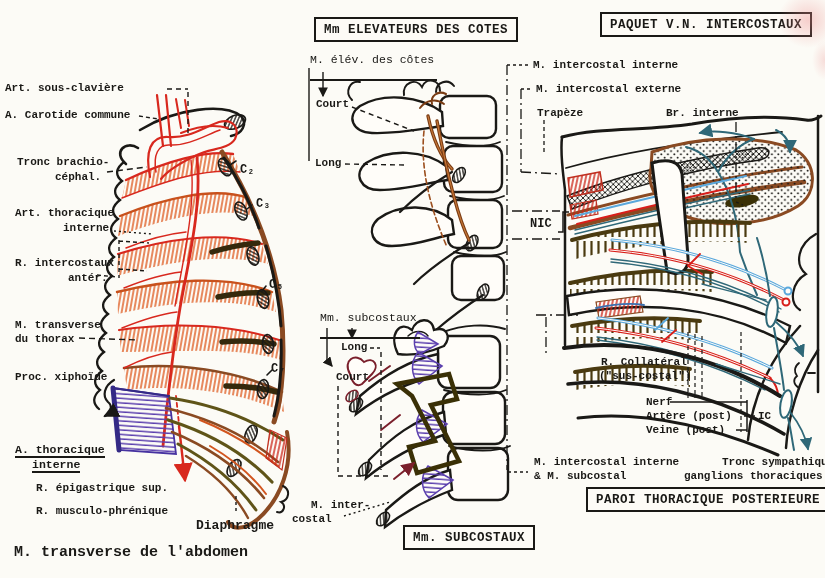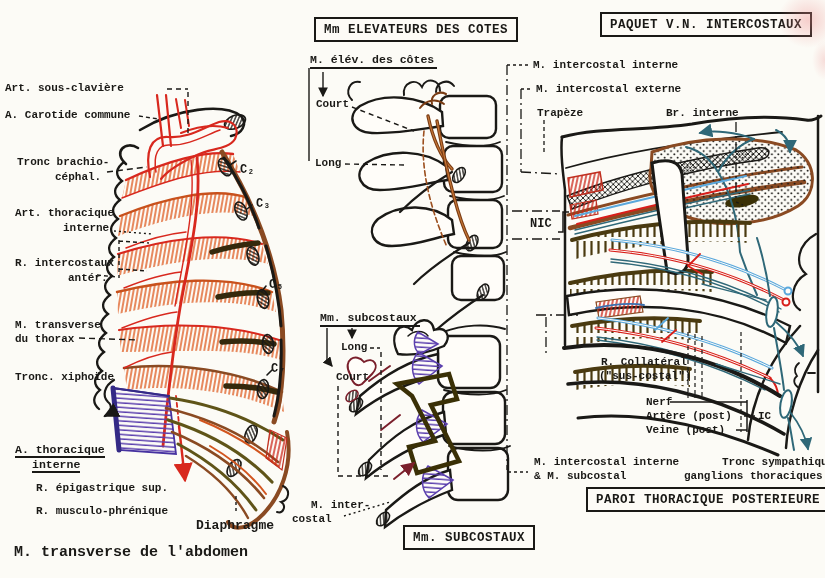--- a/index.html
+++ b/index.html
@@ -15,7 +15,7 @@
             font-weight:700;font-size:12.5px;letter-spacing:.5px;background:rgba(252,251,246,.8);white-space:pre;}
   .subtitle{position:absolute;border-left:3px solid #1a1916;border-bottom:2.5px solid #1a1916;
             padding:1px 6px 2px 7px;font-weight:700;font-size:12.5px;letter-spacing:.5px;white-space:pre;}
-  .uhead{position:absolute;border-bottom:2.5px solid #1a1916;padding:0 3px 1px 0;font-weight:700;font-size:11.5px;white-space:pre;}
+  .uhead{position:absolute;border-bottom:2.5px solid #1a1916;padding:0 3px 13px 0;font-weight:400;font-size:11.5px;white-space:pre;}
   .usmall{position:absolute;border-bottom:2px solid #1a1916;padding-bottom:0px;font-weight:700;font-size:11.5px;white-space:pre;}
   .smudge-pink{position:absolute;left:778px;top:-8px;width:60px;height:56px;pointer-events:none;
        background:radial-gradient(closest-side,rgba(235,140,140,.4),rgba(235,140,140,0));}

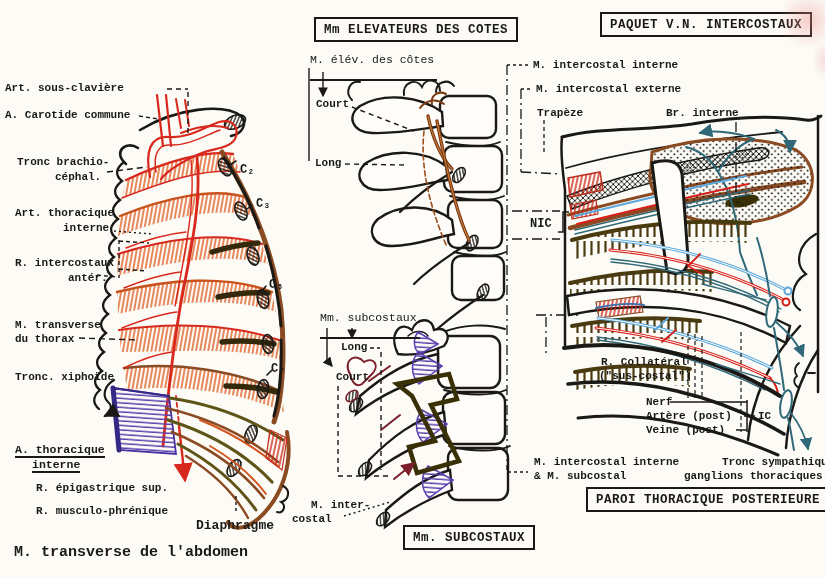--- a/index.html
+++ b/index.html
@@ -310,7 +310,7 @@
 <div class="lbl" style="left:68px;top:272px;">antér.</div>
 <div class="lbl" style="left:15px;top:319px;">M. transverse</div>
 <div class="lbl" style="left:15px;top:333px;">du thorax</div>
-<div class="lbl" style="left:15px;top:371px;">Tronc. xiphoïde</div>
+<div class="lbl" style="left:15px;top:371px;">Proc. xiphoïde</div>
 <div class="usmall" style="left:15px;top:443px;">A. thoracique</div>
 <div class="usmall" style="left:32px;top:458px;">interne</div>
 <div class="lbl" style="left:36px;top:482px;">R. épigastrique sup.</div>

